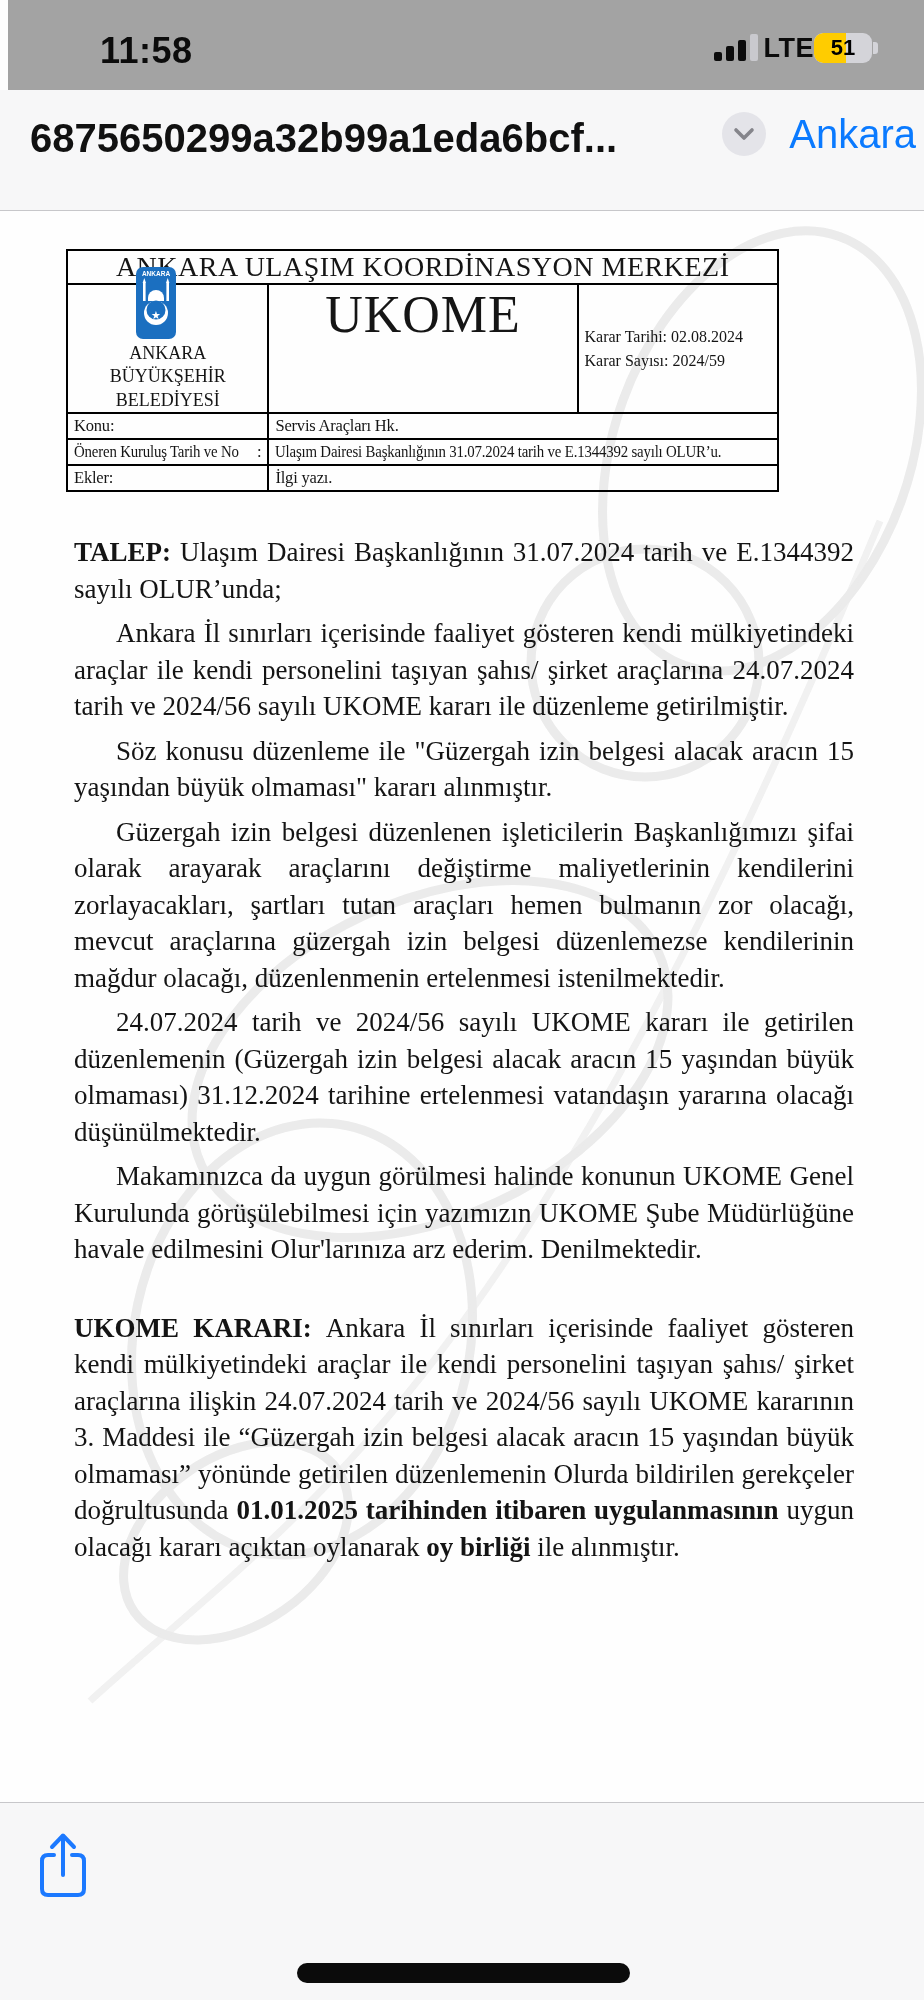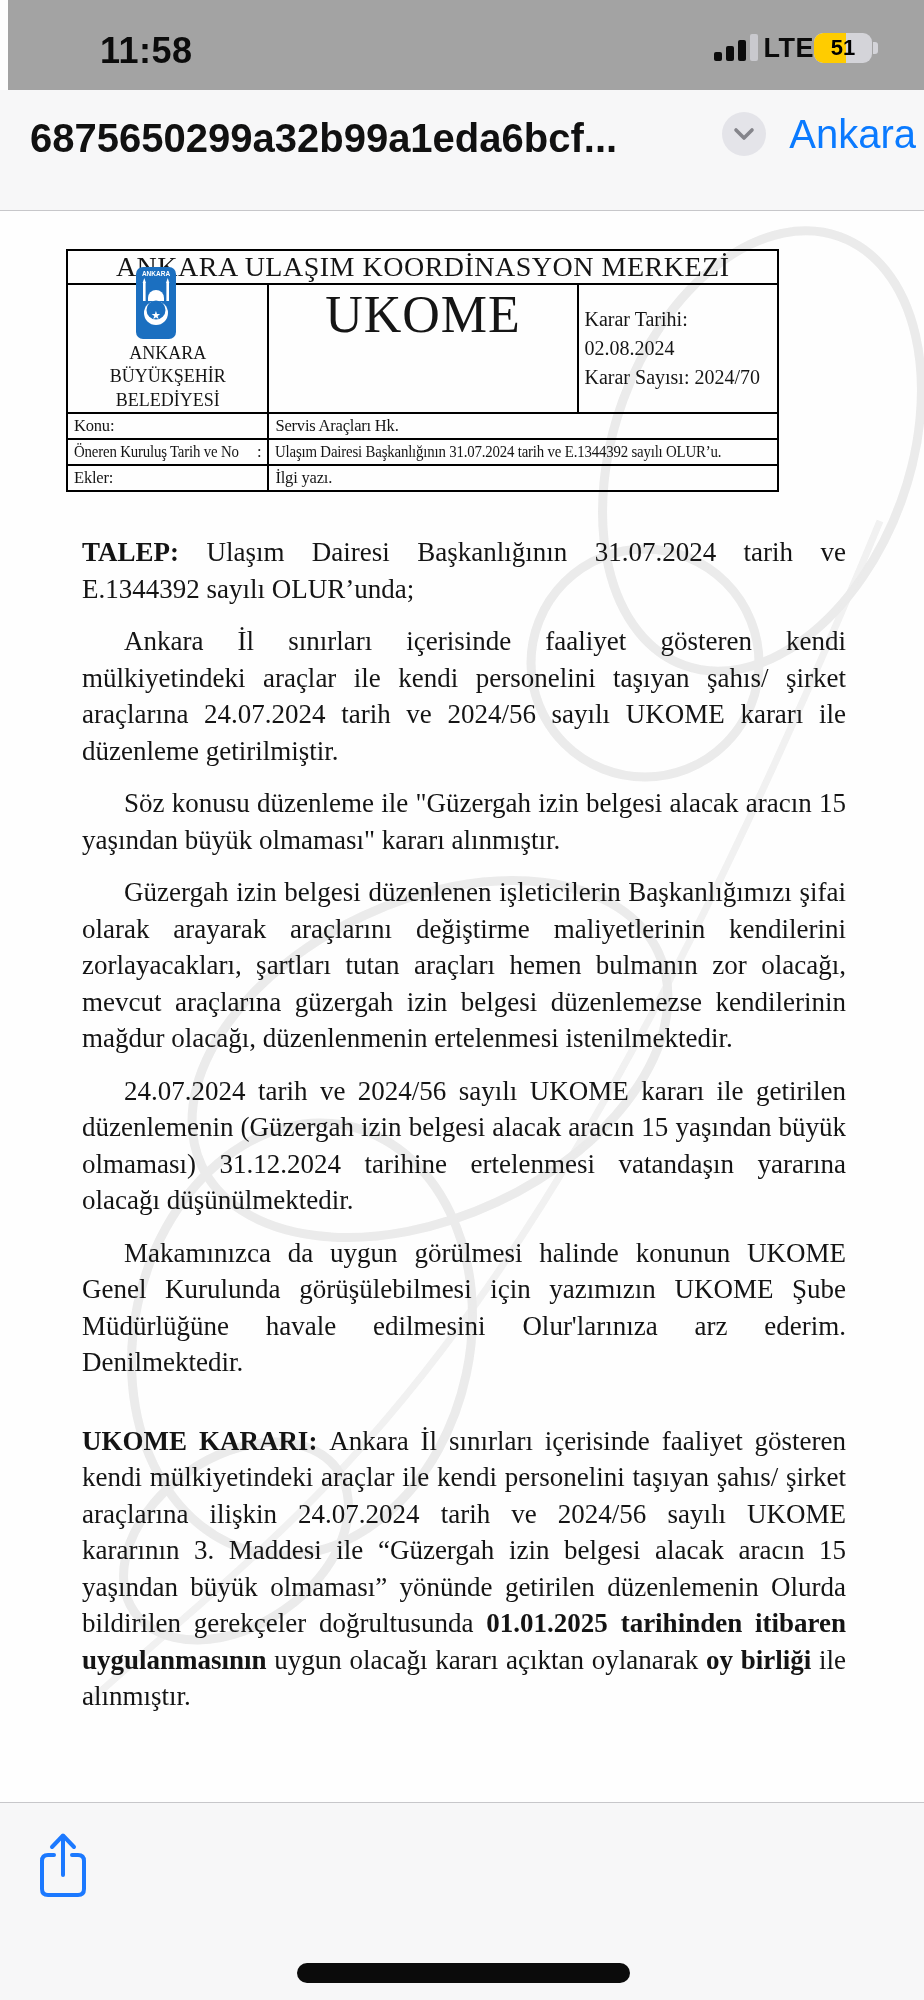--- a/index.html
+++ b/index.html
@@ -35,7 +35,7 @@
   .tr-main td{height:127px;}
   .td-muni{text-align:center;vertical-align:bottom;font-size:18px;line-height:1.3;padding-bottom:10px;}
   .td-board{text-align:center;vertical-align:top;font-size:52px;letter-spacing:1px;padding-top:2px;}
-  .td-meta{font-size:20px;line-height:1.45;vertical-align:middle;padding-left:8px;}
+  .td-meta{font-size:16px;line-height:1.45;vertical-align:middle;padding-left:8px;}
   .td-word{height:35px;text-align:center;font-size:28px;letter-spacing:1px;}
   .tr-row td{height:24px;font-size:16.5px;letter-spacing:-.2px;white-space:nowrap;}
   .lbl{display:flex;align-items:center;}

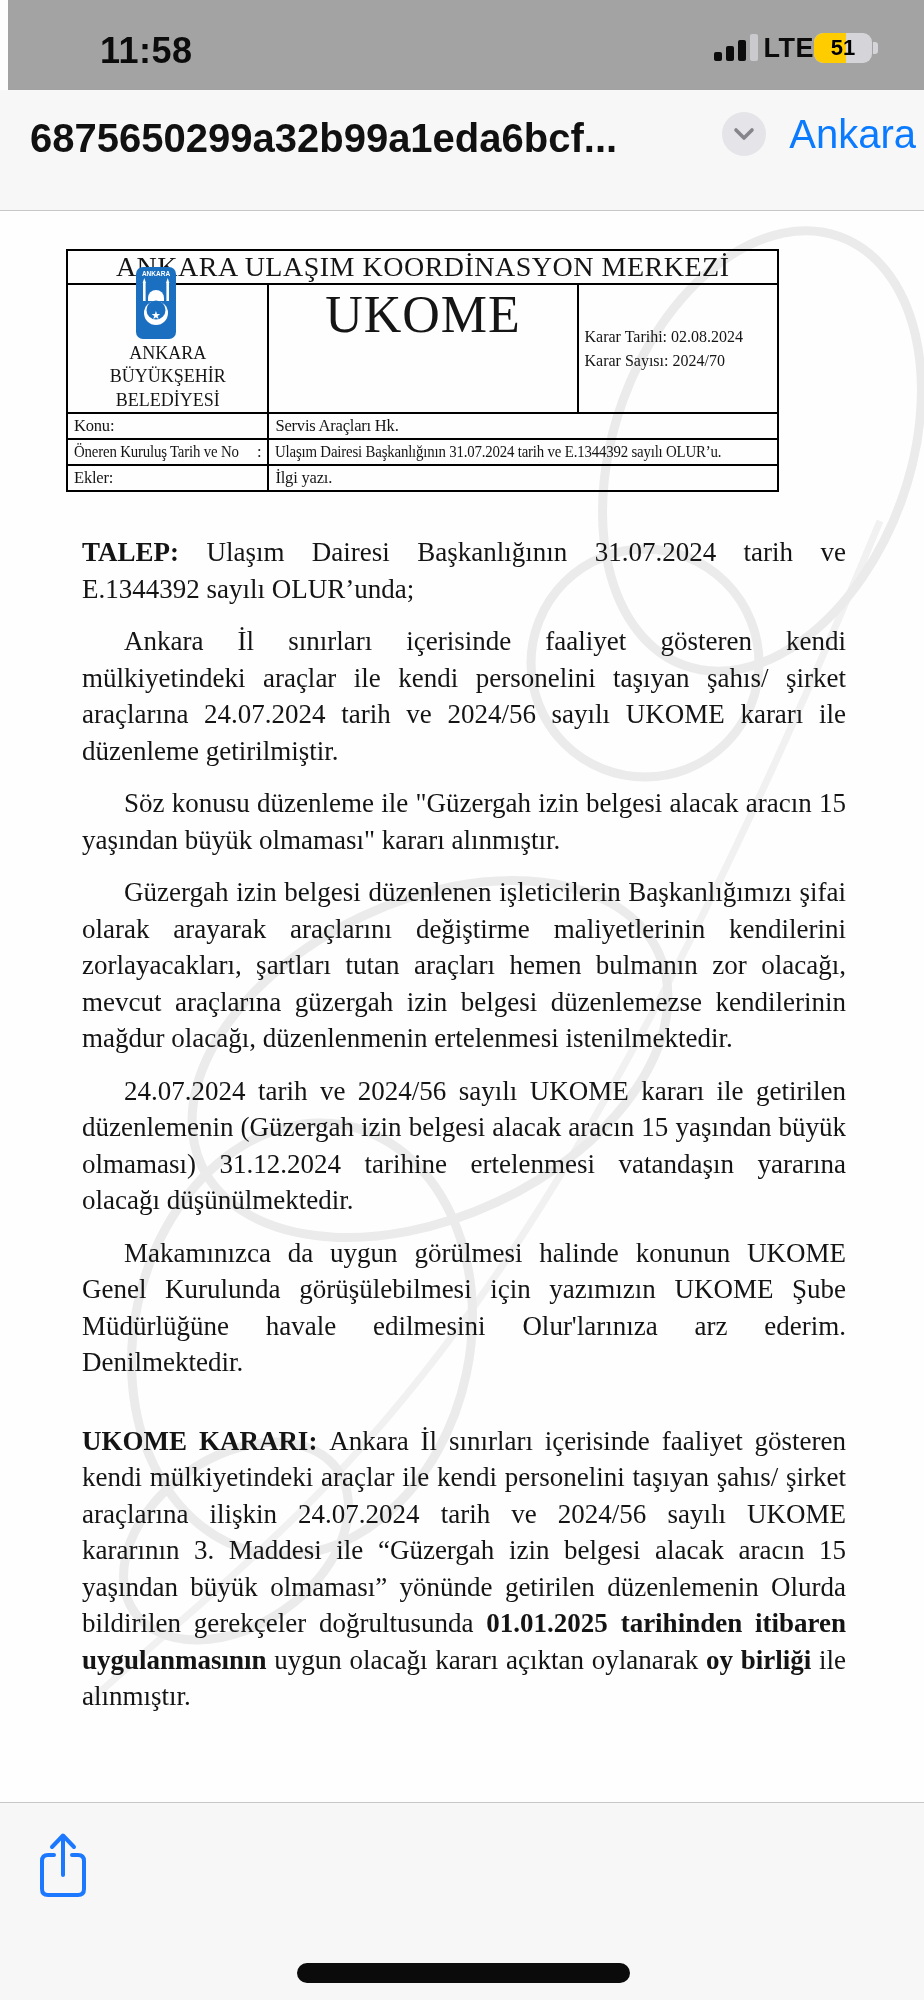--- a/index.html
+++ b/index.html
@@ -129,7 +129,7 @@
           <td class="td-board">UKOME</td>
           <td class="td-meta">
             <div>Karar Tarihi: 02.08.2024</div>
-            <div>Karar Sayısı: 2024/70</div>
+            <div>Karar Sayısı: 2024/59</div>
           </td>
         </tr>
         <tr class="tr-row">

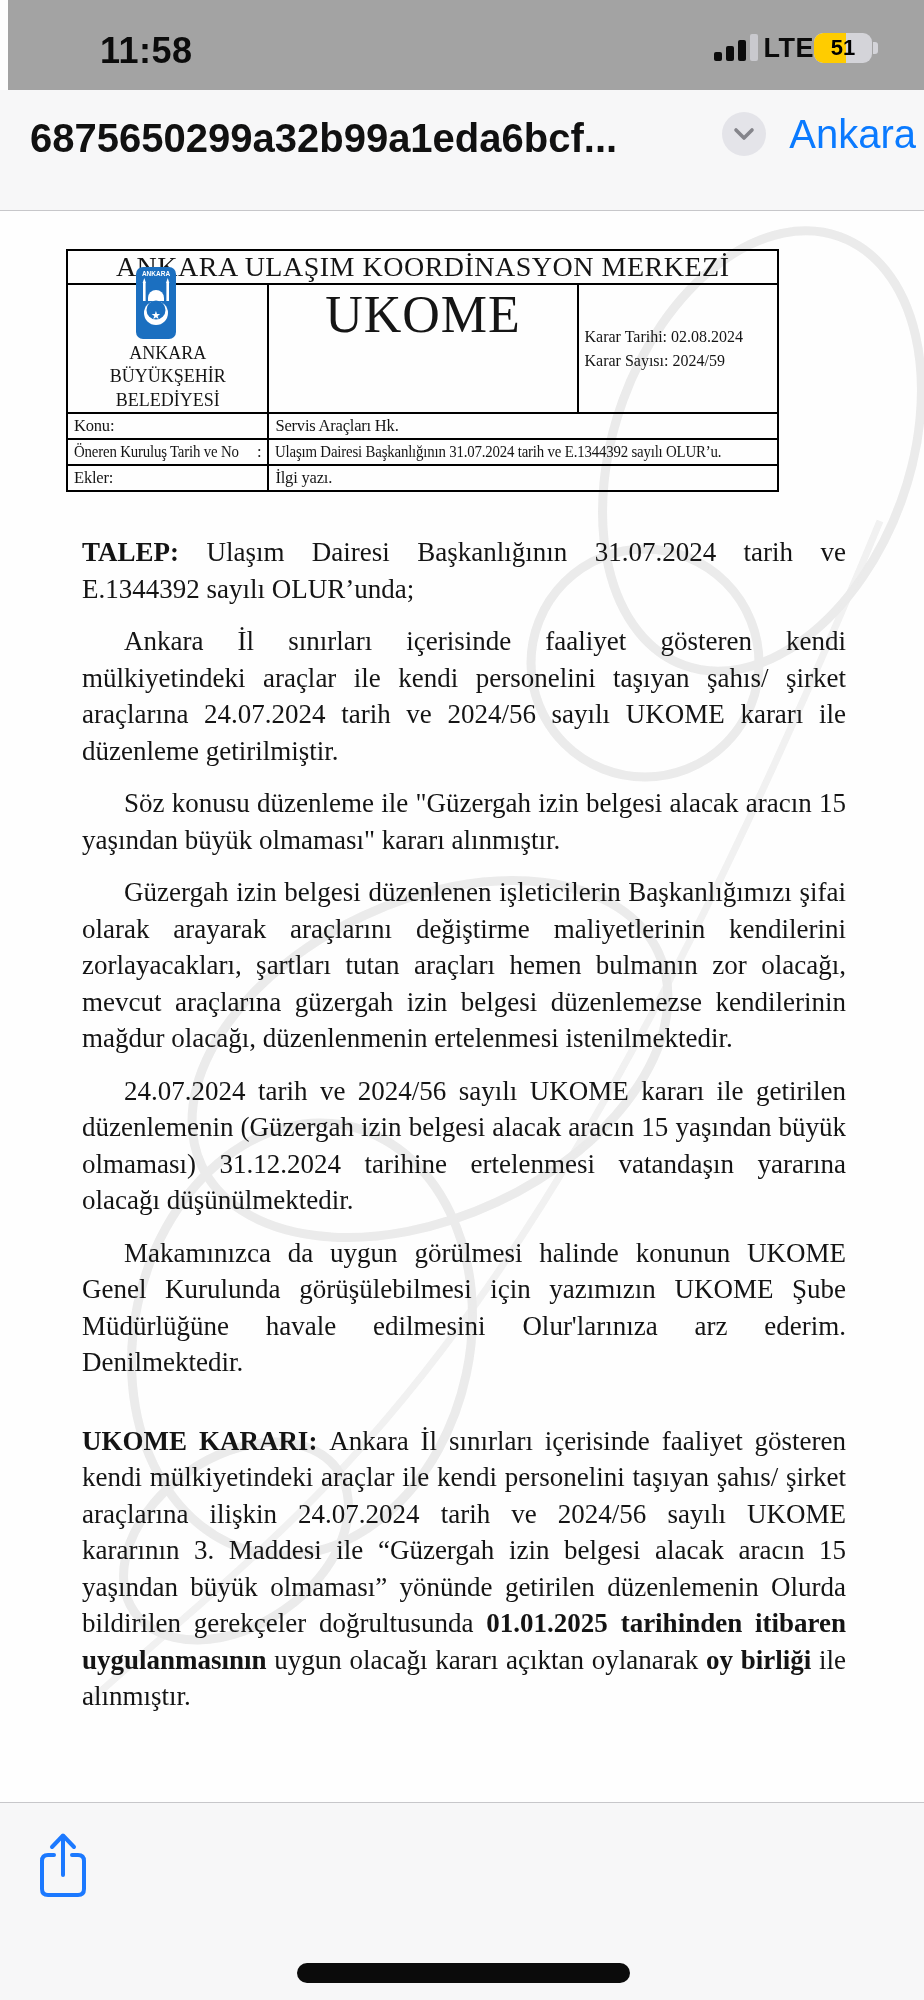--- a/index.html
+++ b/index.html
@@ -44,7 +44,7 @@
   
   .document-body{margin:42px 62px 0 66px;font-family:"Liberation Serif",serif;font-size:27px;
                  line-height:1.352;color:#141414;text-align:justify;}
-  .document-body p{margin:16px;}
+  .document-body p{margin:8px;}
   .document-body p.ind{text-indent:42px;}
   .document-body p.gap{margin-top:42px;}
   .document-body .b{font-weight:700;}

